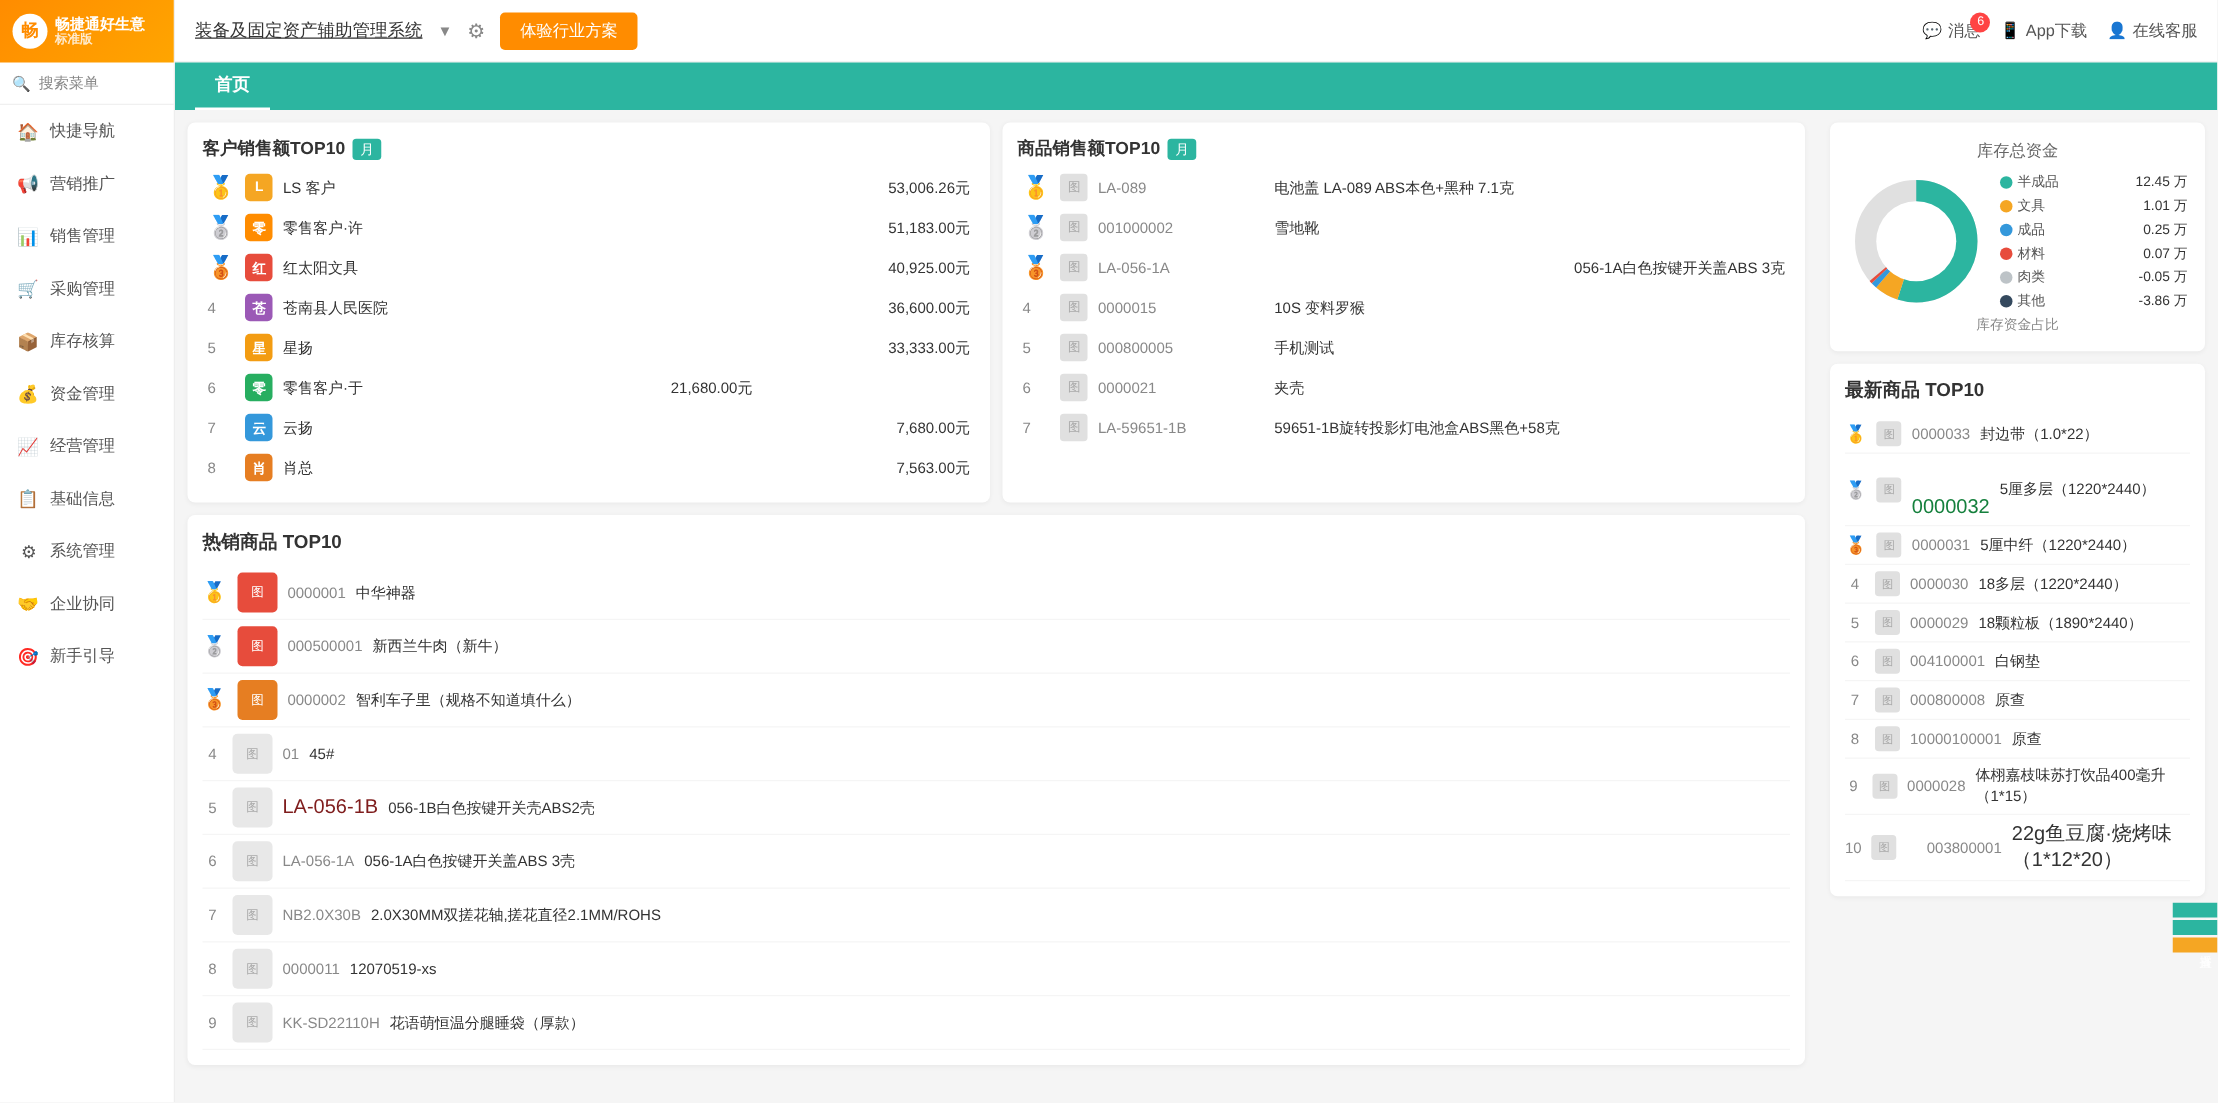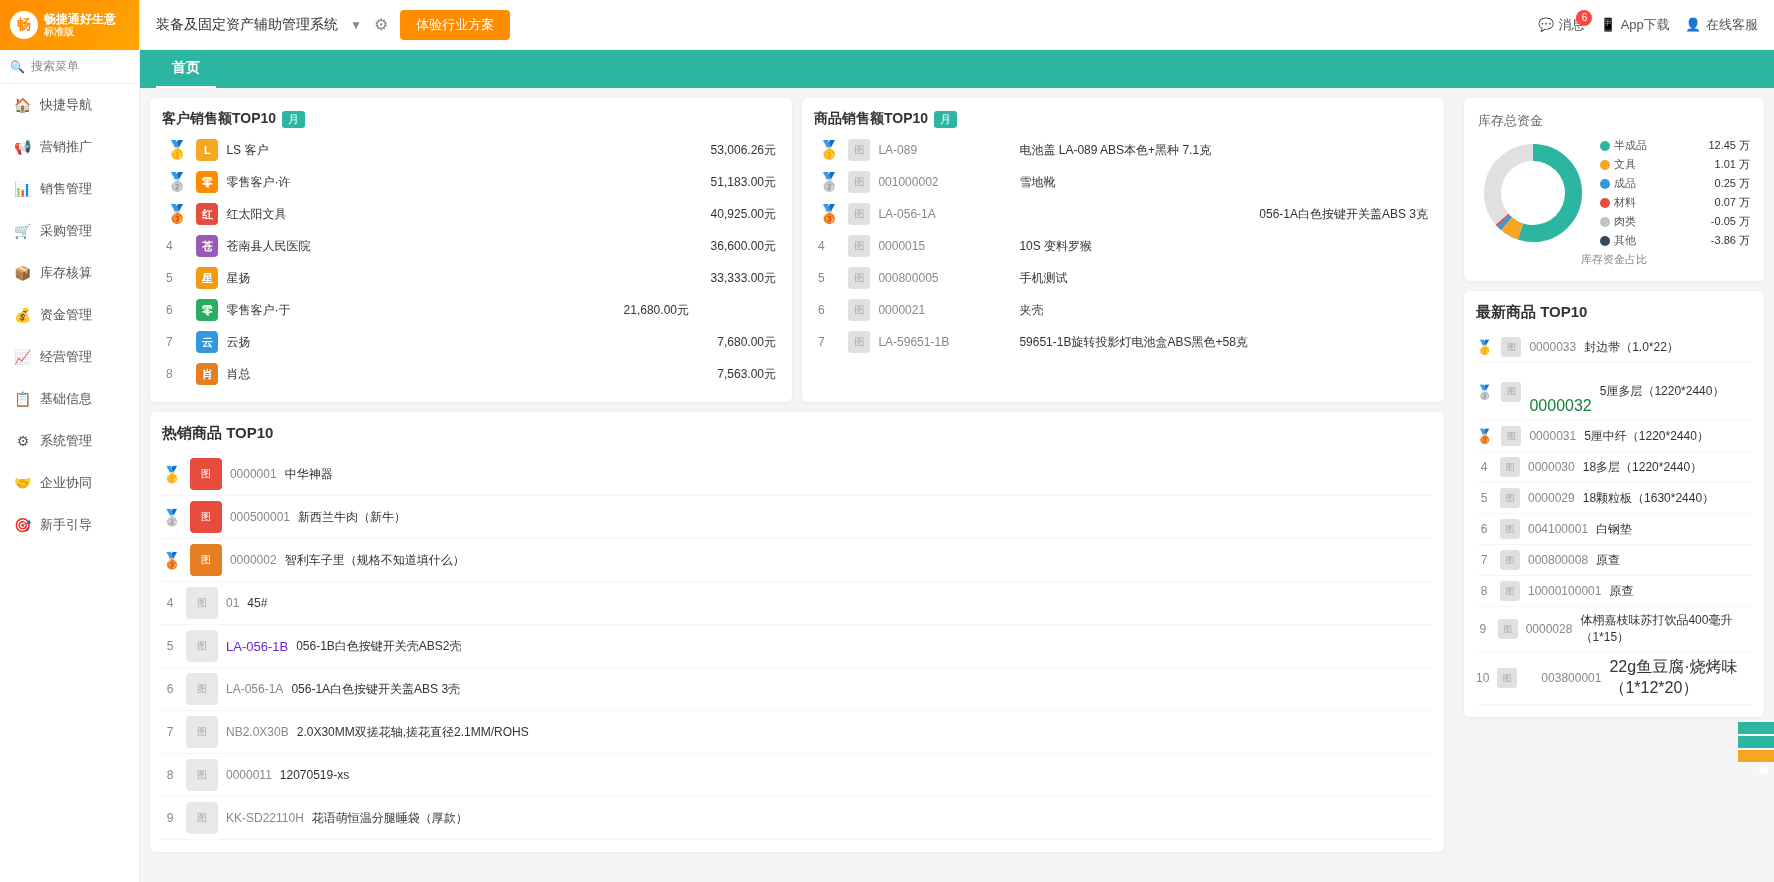--- a/index.html
+++ b/index.html
@@ -71,7 +71,7 @@
       flex-shrink: 0;
     }
     .topbar-system-name {
-      font-size: 14px; color: #333; font-weight: 500;
+      font-size: 14px; color: #333; font-weight: 500; text-decoration: underline;
     }
     .topbar-dropdown { color: #888; cursor: pointer; font-size: 12px; }
     .topbar-settings { color: #888; cursor: pointer; font-size: 16px; }

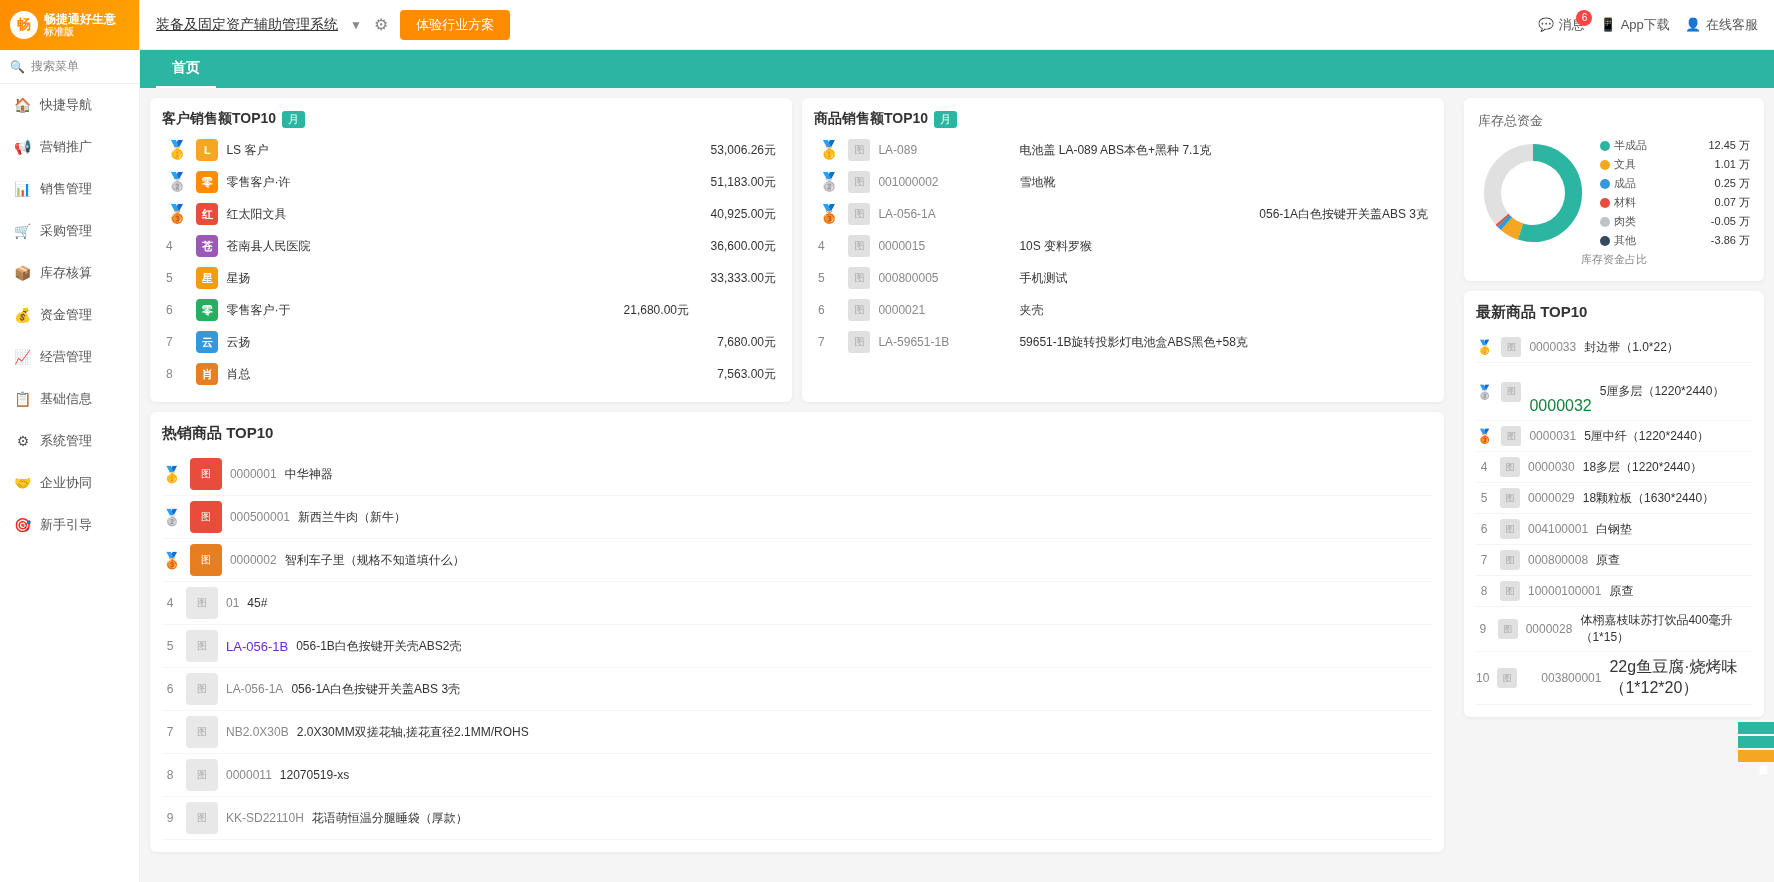--- a/index.html
+++ b/index.html
@@ -167,7 +167,7 @@
       padding: 14px;
       box-shadow: 0 1px 4px rgba(0,0,0,0.05);
     }
-    .inventory-total-label { font-size: 13px; color: #666; text-align: left; }
+    .inventory-total-label { font-size: 13px; color: #666; text-align: center; }
     .inventory-total-value { font-size: 28px; font-weight: bold; color: #333; text-align: center; margin: 4px 0; }
     .inventory-total-value span { color: #e67e22; }
 

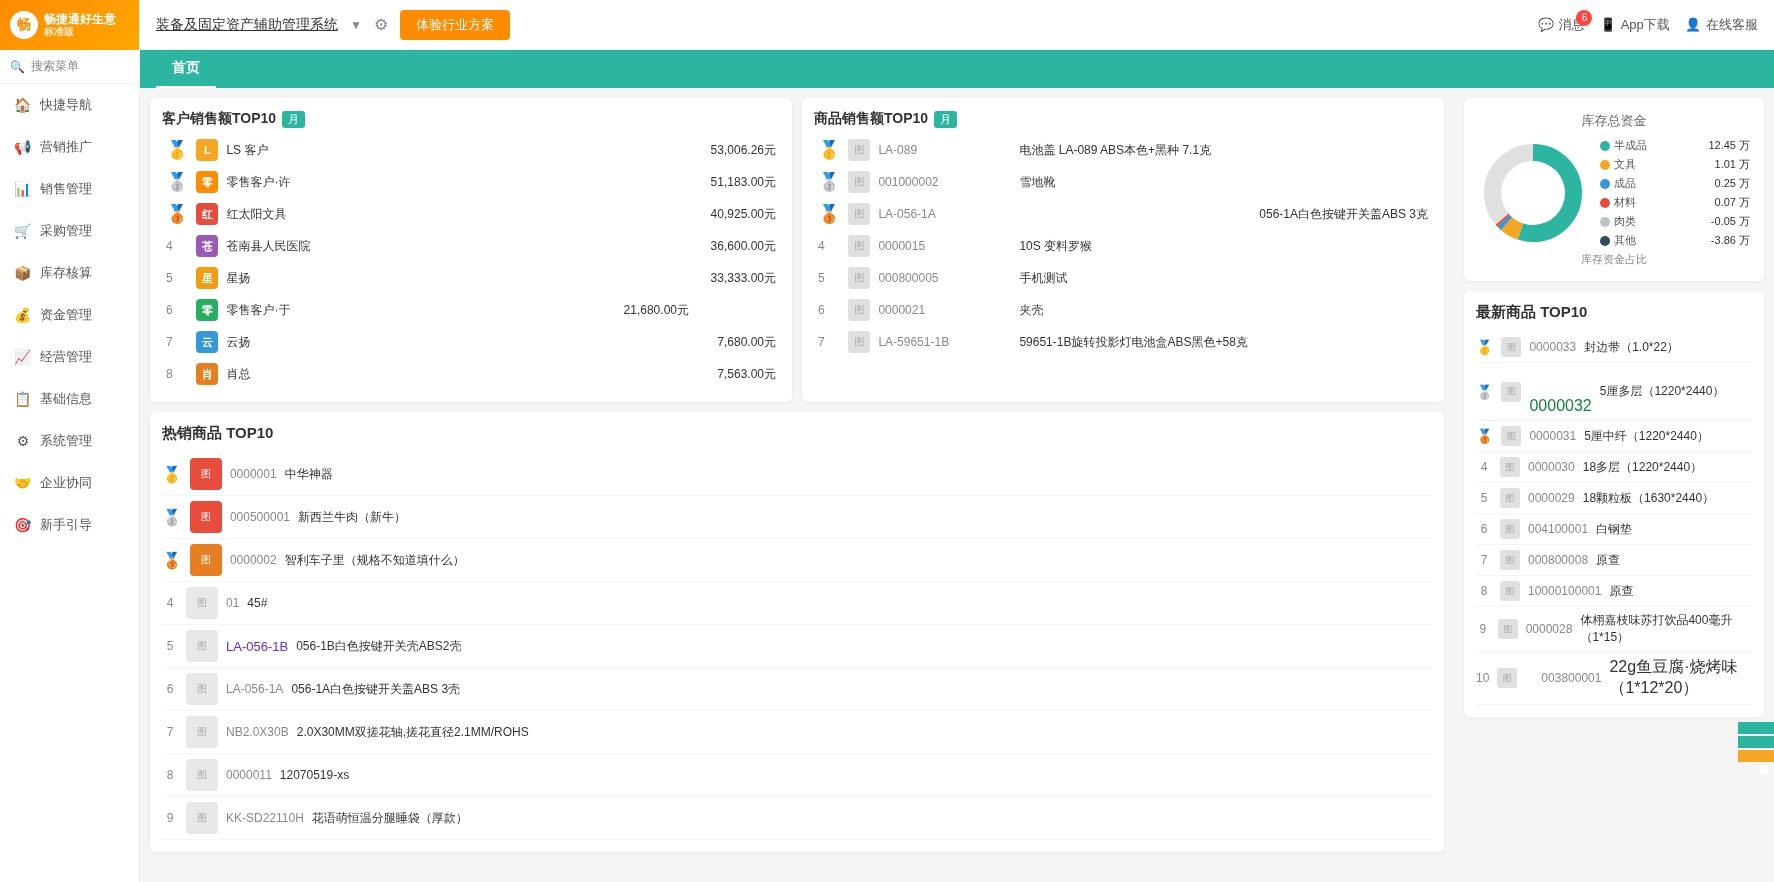--- a/index.html
+++ b/index.html
@@ -366,7 +366,7 @@
     <td style="width:28px;"><span style="color:#888;font-size:12px;">6</span></td>
     <td style="width:28px;"><span style="display:inline-flex;align-items:center;justify-content:center;width:22px;height:22px;border-radius:4px;background:#27ae60;color:#fff;font-size:11px;font-weight:bold;">零</span></td>
     <td style="color:#333;font-size:12px;">零售客户·于</td>
-    <td style="color:#333;font-size:12px;font-weight:500;text-align:center;">21,680.00元</td>
+    <td style="color:#333;font-size:12px;font-weight:500;text-align:left;">21,680.00元</td>
   </tr>
                 <tr>
     <td style="width:28px;"><span style="color:#888;font-size:12px;">7</span></td>

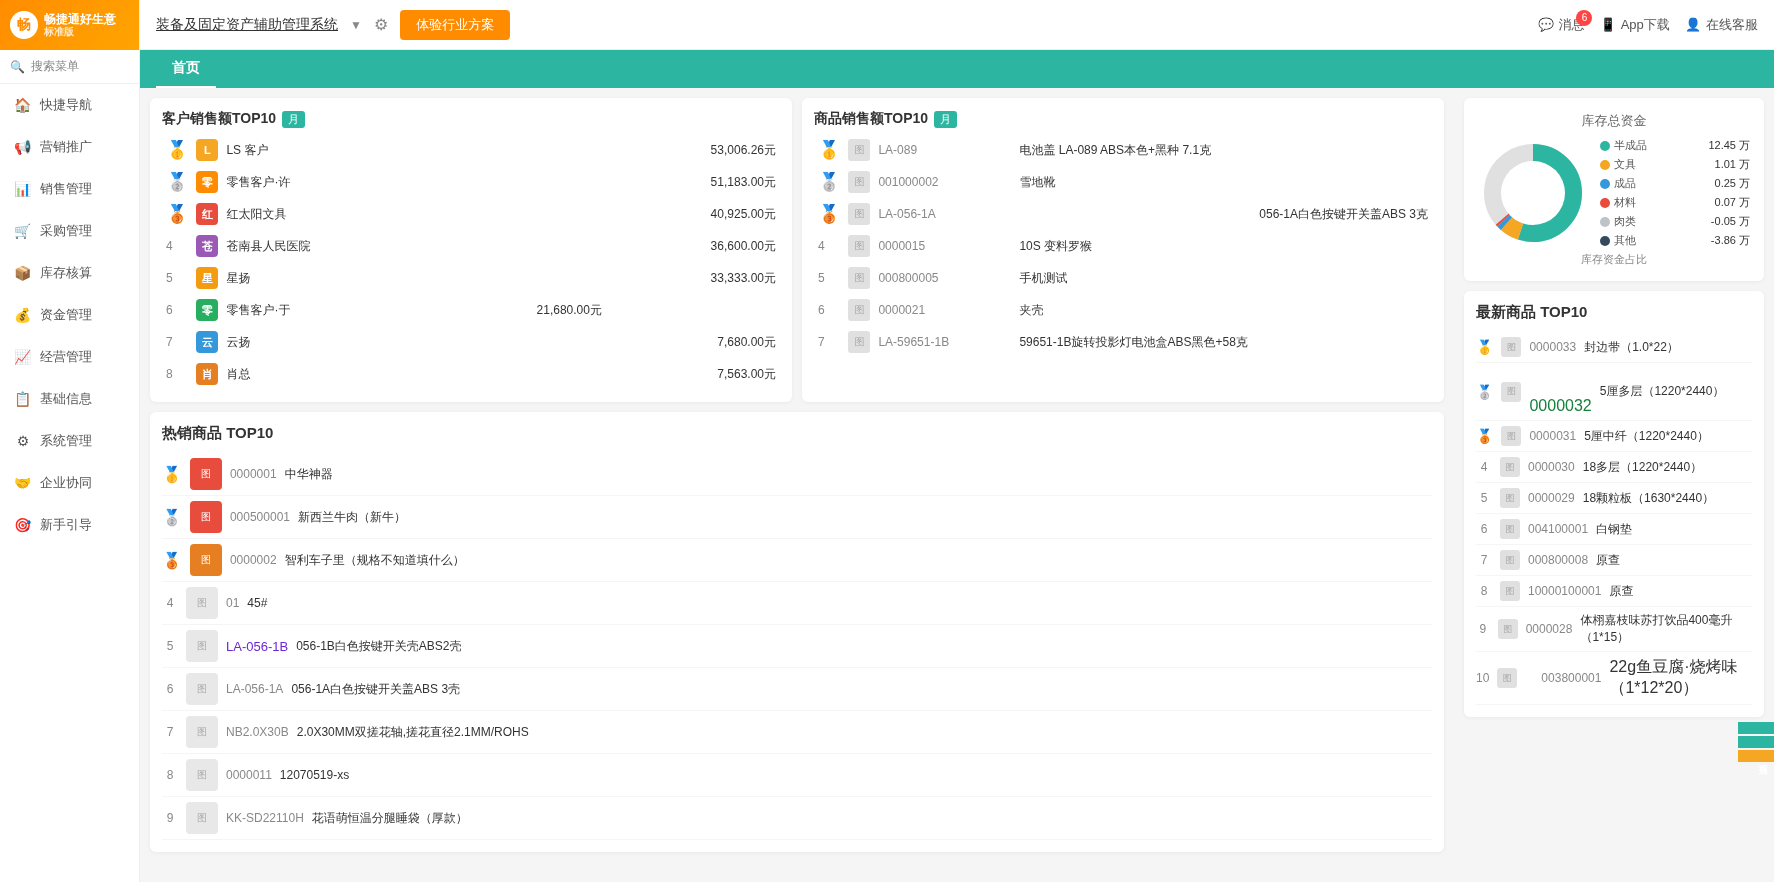--- a/index.html
+++ b/index.html
@@ -587,7 +587,7 @@
     <span style="color:#888;font-size:12px;width:16px;text-align:center;">5</span>
     <span style="display:inline-flex;align-items:center;justify-content:center;width:20px;height:20px;background:#e0e0e0;border-radius:3px;font-size:9px;color:#aaa;flex-shrink:0;">图</span>
     <span style="color:#888;font-size:12px;flex-shrink:0;">0000029</span>
-    <span style="color:#333;font-size:12px;">18颗粒板（1630*2440）</span>
+    <span style="color:#333;font-size:12px;">18颗粒板（1890*2440）</span>
   </div>
             <div class="latest-item">
     <span style="color:#888;font-size:12px;width:16px;text-align:center;">6</span>

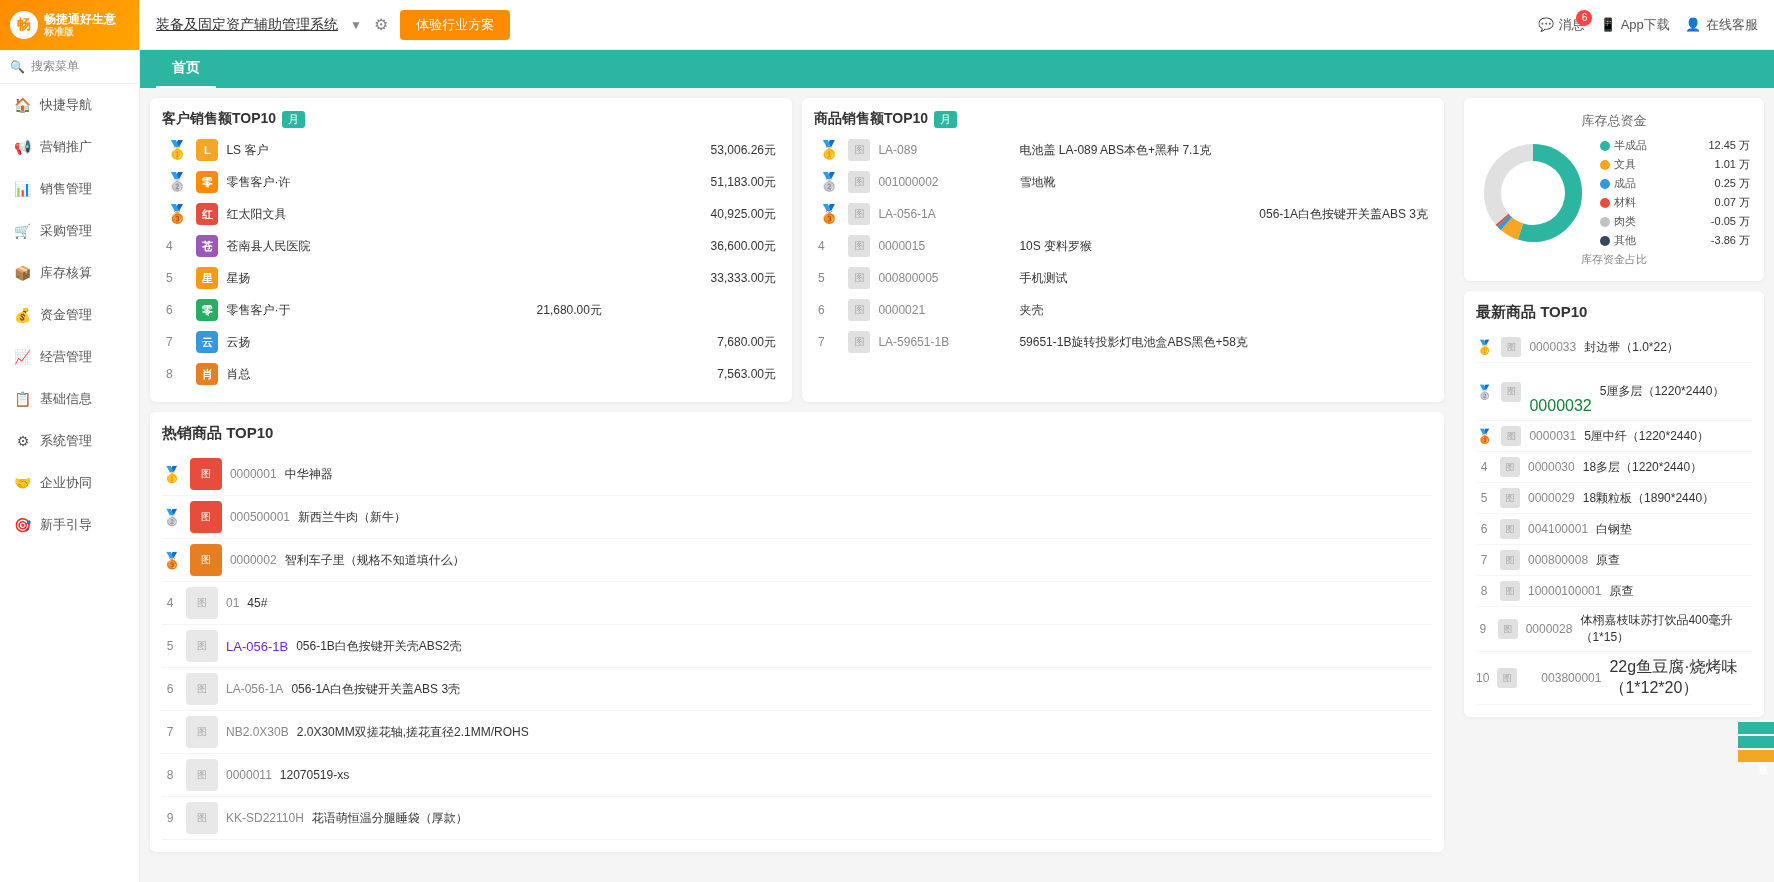--- a/index.html
+++ b/index.html
@@ -468,7 +468,7 @@
             <div class="product-row">
     <span style="color:#888;font-size:12px;width:16px;text-align:center;">5</span>
     <div style="width:32px;height:32px;border-radius:4px;background:#e8e8e8;display:flex;align-items:center;justify-content:center;flex-shrink:0;font-size:10px;color:#aaa;">图</div>
-    <span style="color:#6d28d9;font-size:13px;">LA-056-1B</span>
+    <span style="color:#7f1d1d;font-size:16px;">LA-056-1B</span>
     <span style="color:#333;font-size:12px;">056-1B白色按键开关壳ABS2壳</span>
   </div>
             <div class="product-row">

